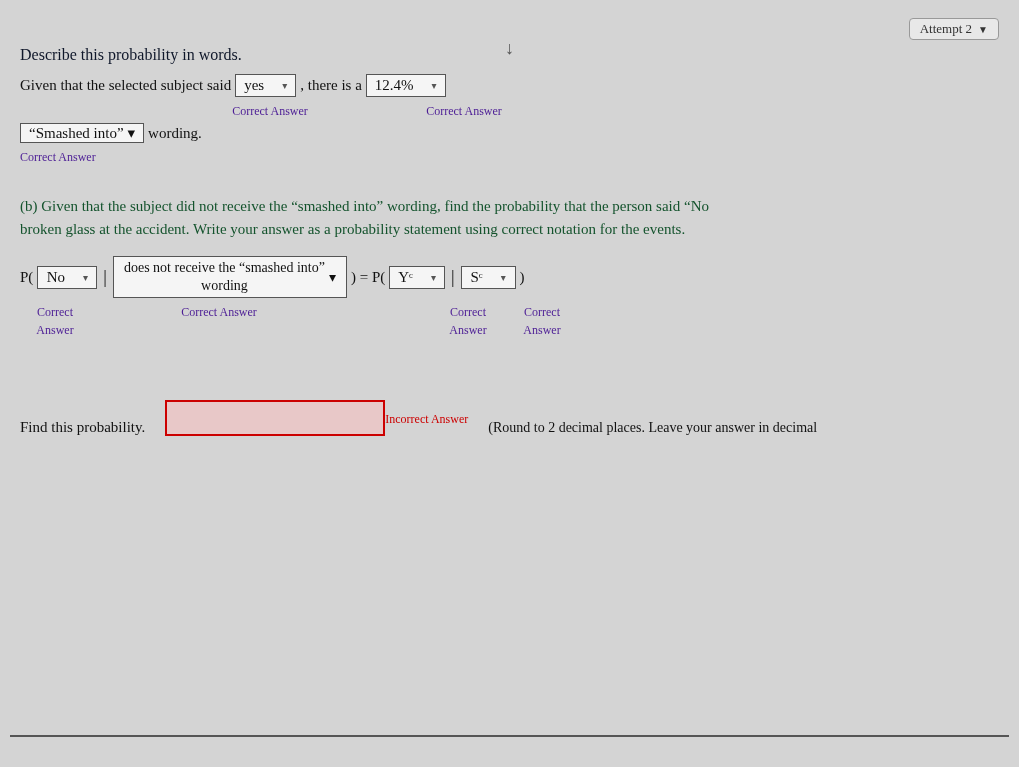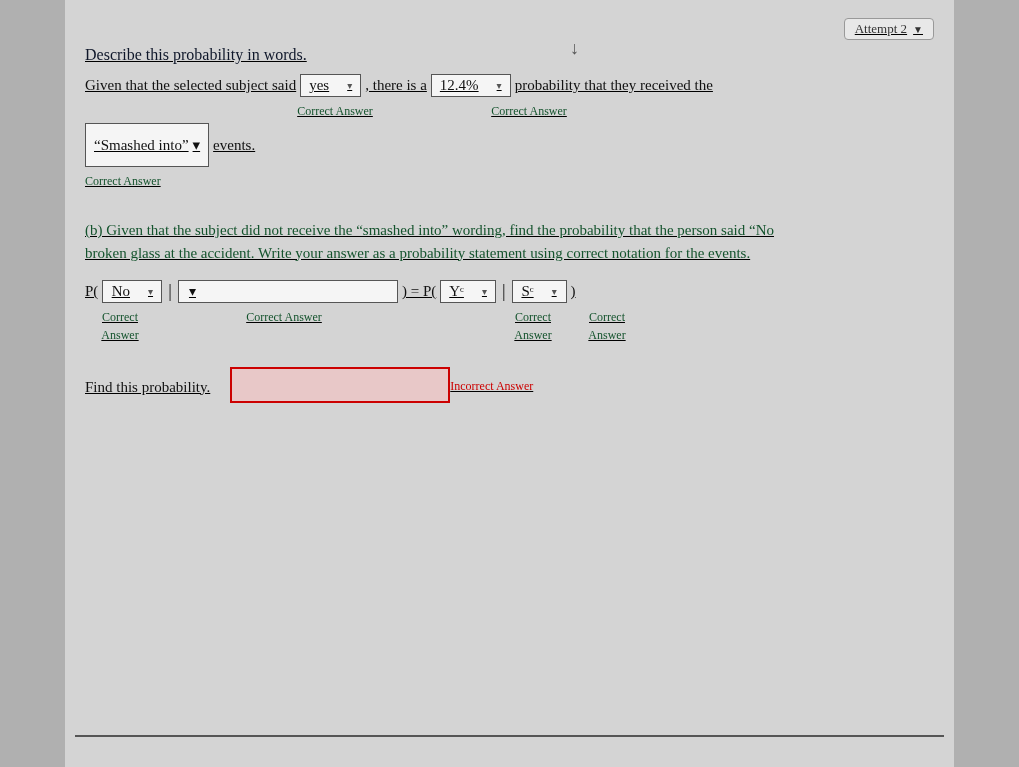--- a/index.html
+++ b/index.html
@@ -17,11 +17,10 @@
 
     .page {
       background: #d4d4d4;
-      width: 889px;
+      width: 1019px;
       min-height: 767px;
       padding: 18px 20px 20px 20px;
       position: relative;
-      text-decoration: underline;
     }
 
     .top-bar {

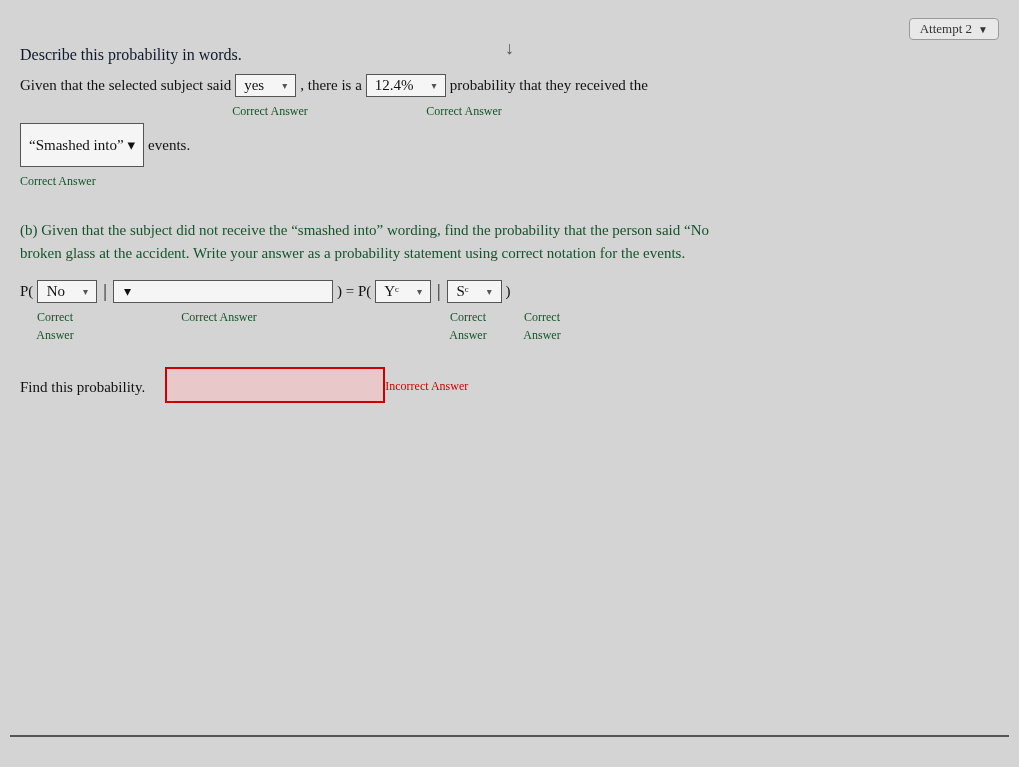--- a/index.html
+++ b/index.html
@@ -265,7 +265,6 @@
         </div>
       </div>
 
-      <span>probability that they received the</span>
     </div>
 
     <div style="display:flex; gap:4px; margin-left:210px; margin-bottom:4px;">

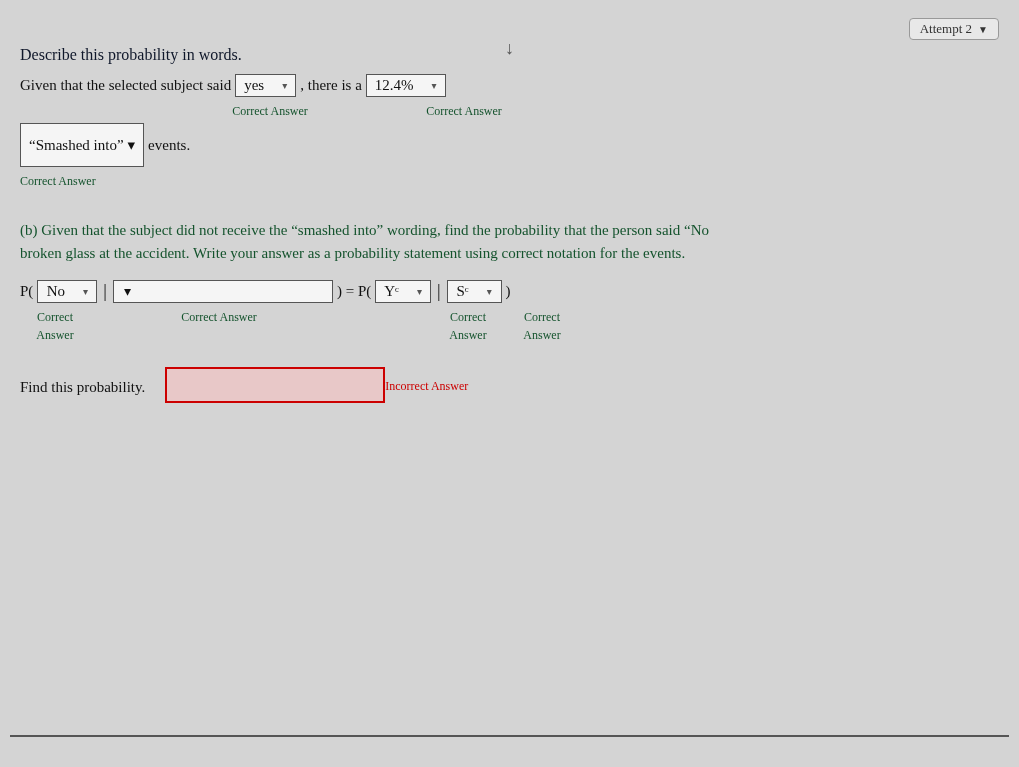--- a/index.html
+++ b/index.html
@@ -95,7 +95,7 @@
 
     .correct-answer-label {
       font-size: 12px;
-      color: #14532d;
+      color: #4c1d95;
       margin-top: 16px;
       text-align: center;
     }

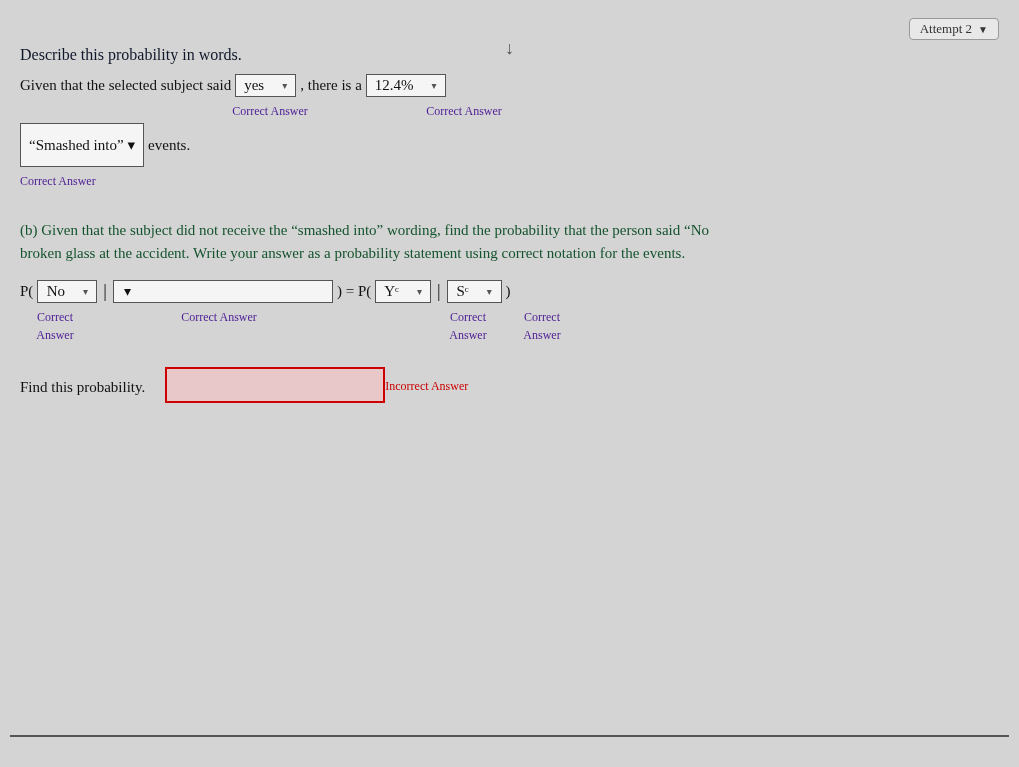--- a/index.html
+++ b/index.html
@@ -109,7 +109,7 @@
     .smashed-into-box {
       border: 1px solid #555;
       background: #f5f5f5;
-      padding: 12px 8px;
+      padding: 0 8px;
       font-size: 15px;
       font-family: inherit;
       display: flex;

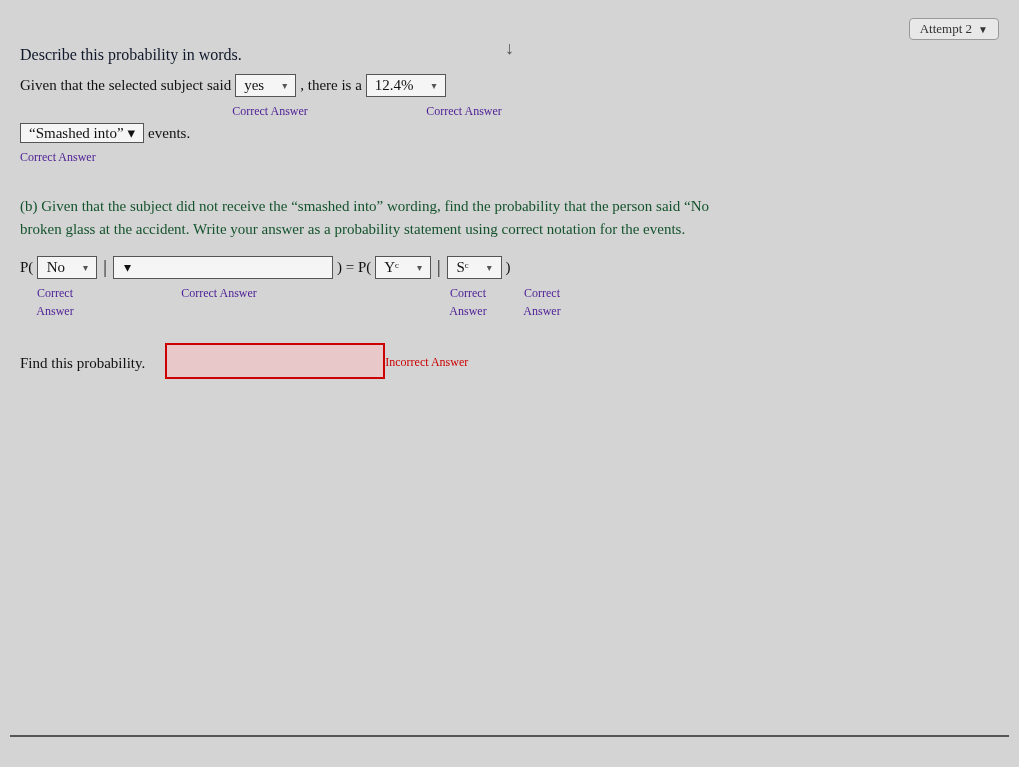--- a/index.html
+++ b/index.html
@@ -283,7 +283,7 @@
           <span class="arrow">▾</span>
         </div>
       </div>
-      <span>events.</span>
+      <span>wording.</span>
     </div>
 
     <div style="margin-left:0px; margin-top:2px;">

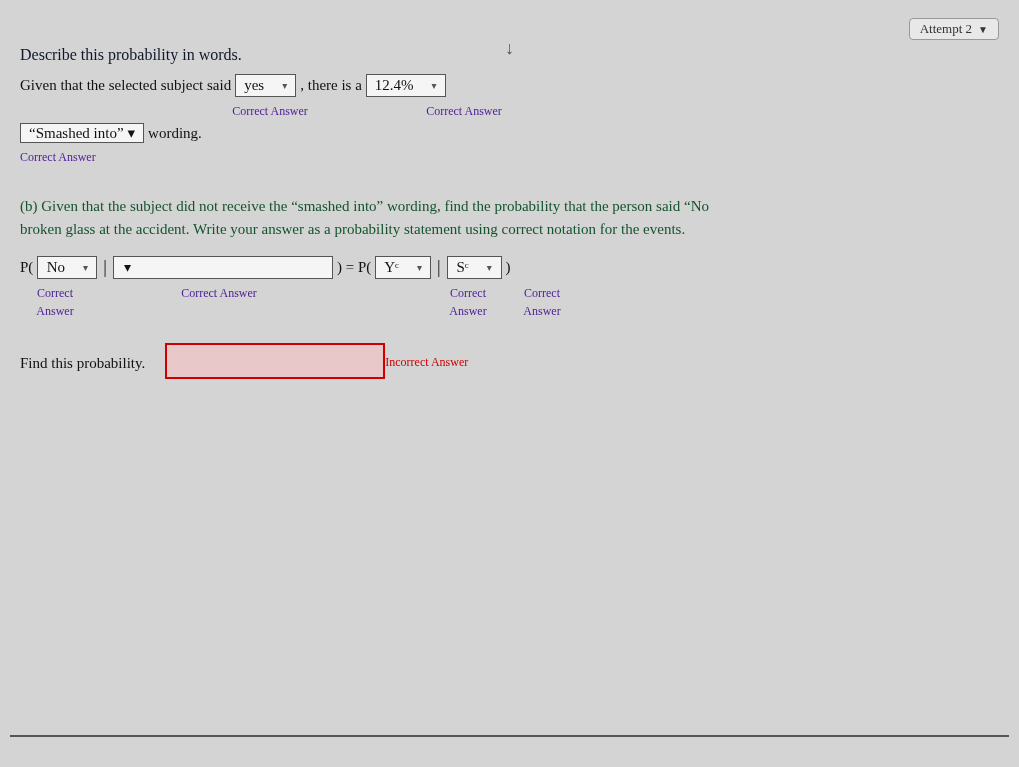--- a/index.html
+++ b/index.html
@@ -314,6 +314,10 @@
 
       <div class="input-box-wrap">
         <div class="does-not-receive-box">
+          <div style="text-align:center; line-height:1.3;">
+            <div>does not receive the “smashed into”</div>
+            <div>wording</div>
+          </div>
           <span class="arrow">▾</span>
         </div>
       </div>

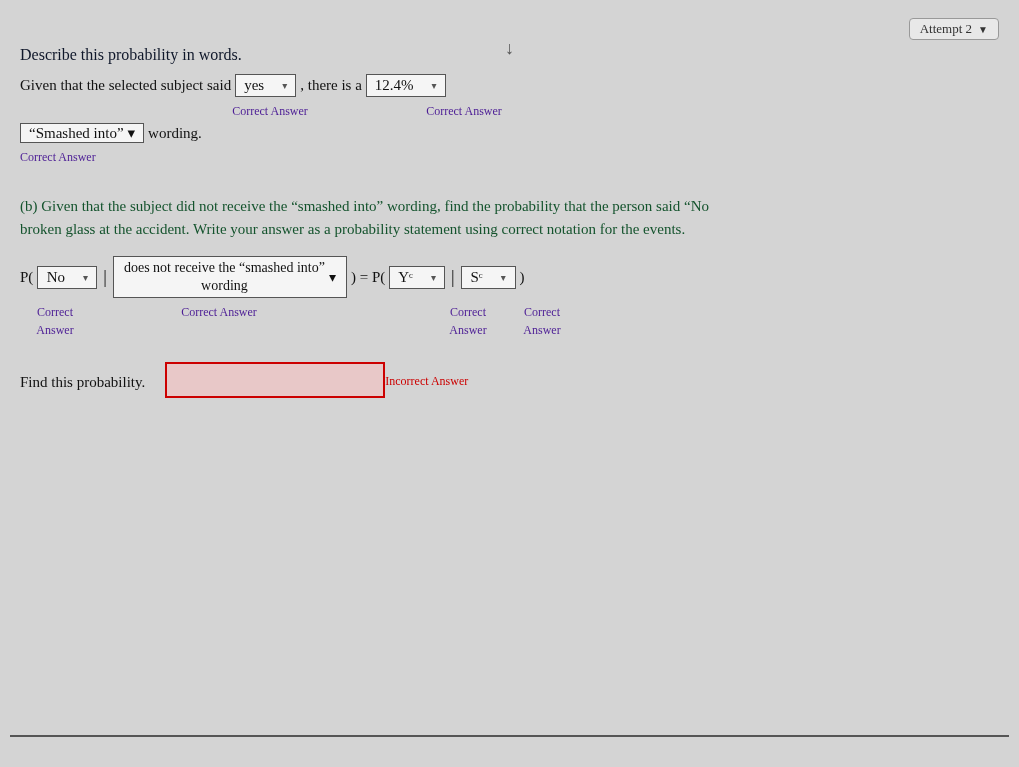--- a/index.html
+++ b/index.html
@@ -161,9 +161,9 @@
 
     
     .find-probability-section {
-      margin-top: 24px;
-      display: flex;
-      align-items: center;
+      margin-top: 62px;
+      display: flex;
+      align-items: flex-end;
       gap: 20px;
     }
 

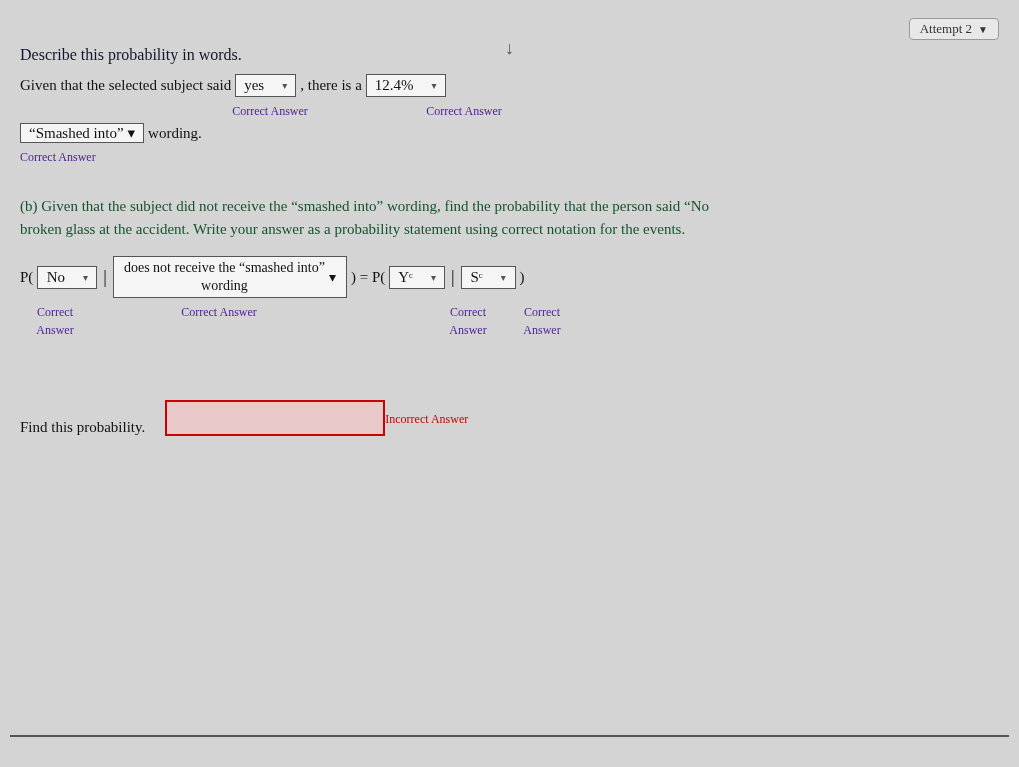--- a/index.html
+++ b/index.html
@@ -370,6 +370,7 @@
       <span class="incorrect-answer-label">Incorrect Answer</span>
     </div>
 
+    <span class="round-note">(Round to 2 decimal places. Leave your answer in decimal</span>
 
   </div>
 

